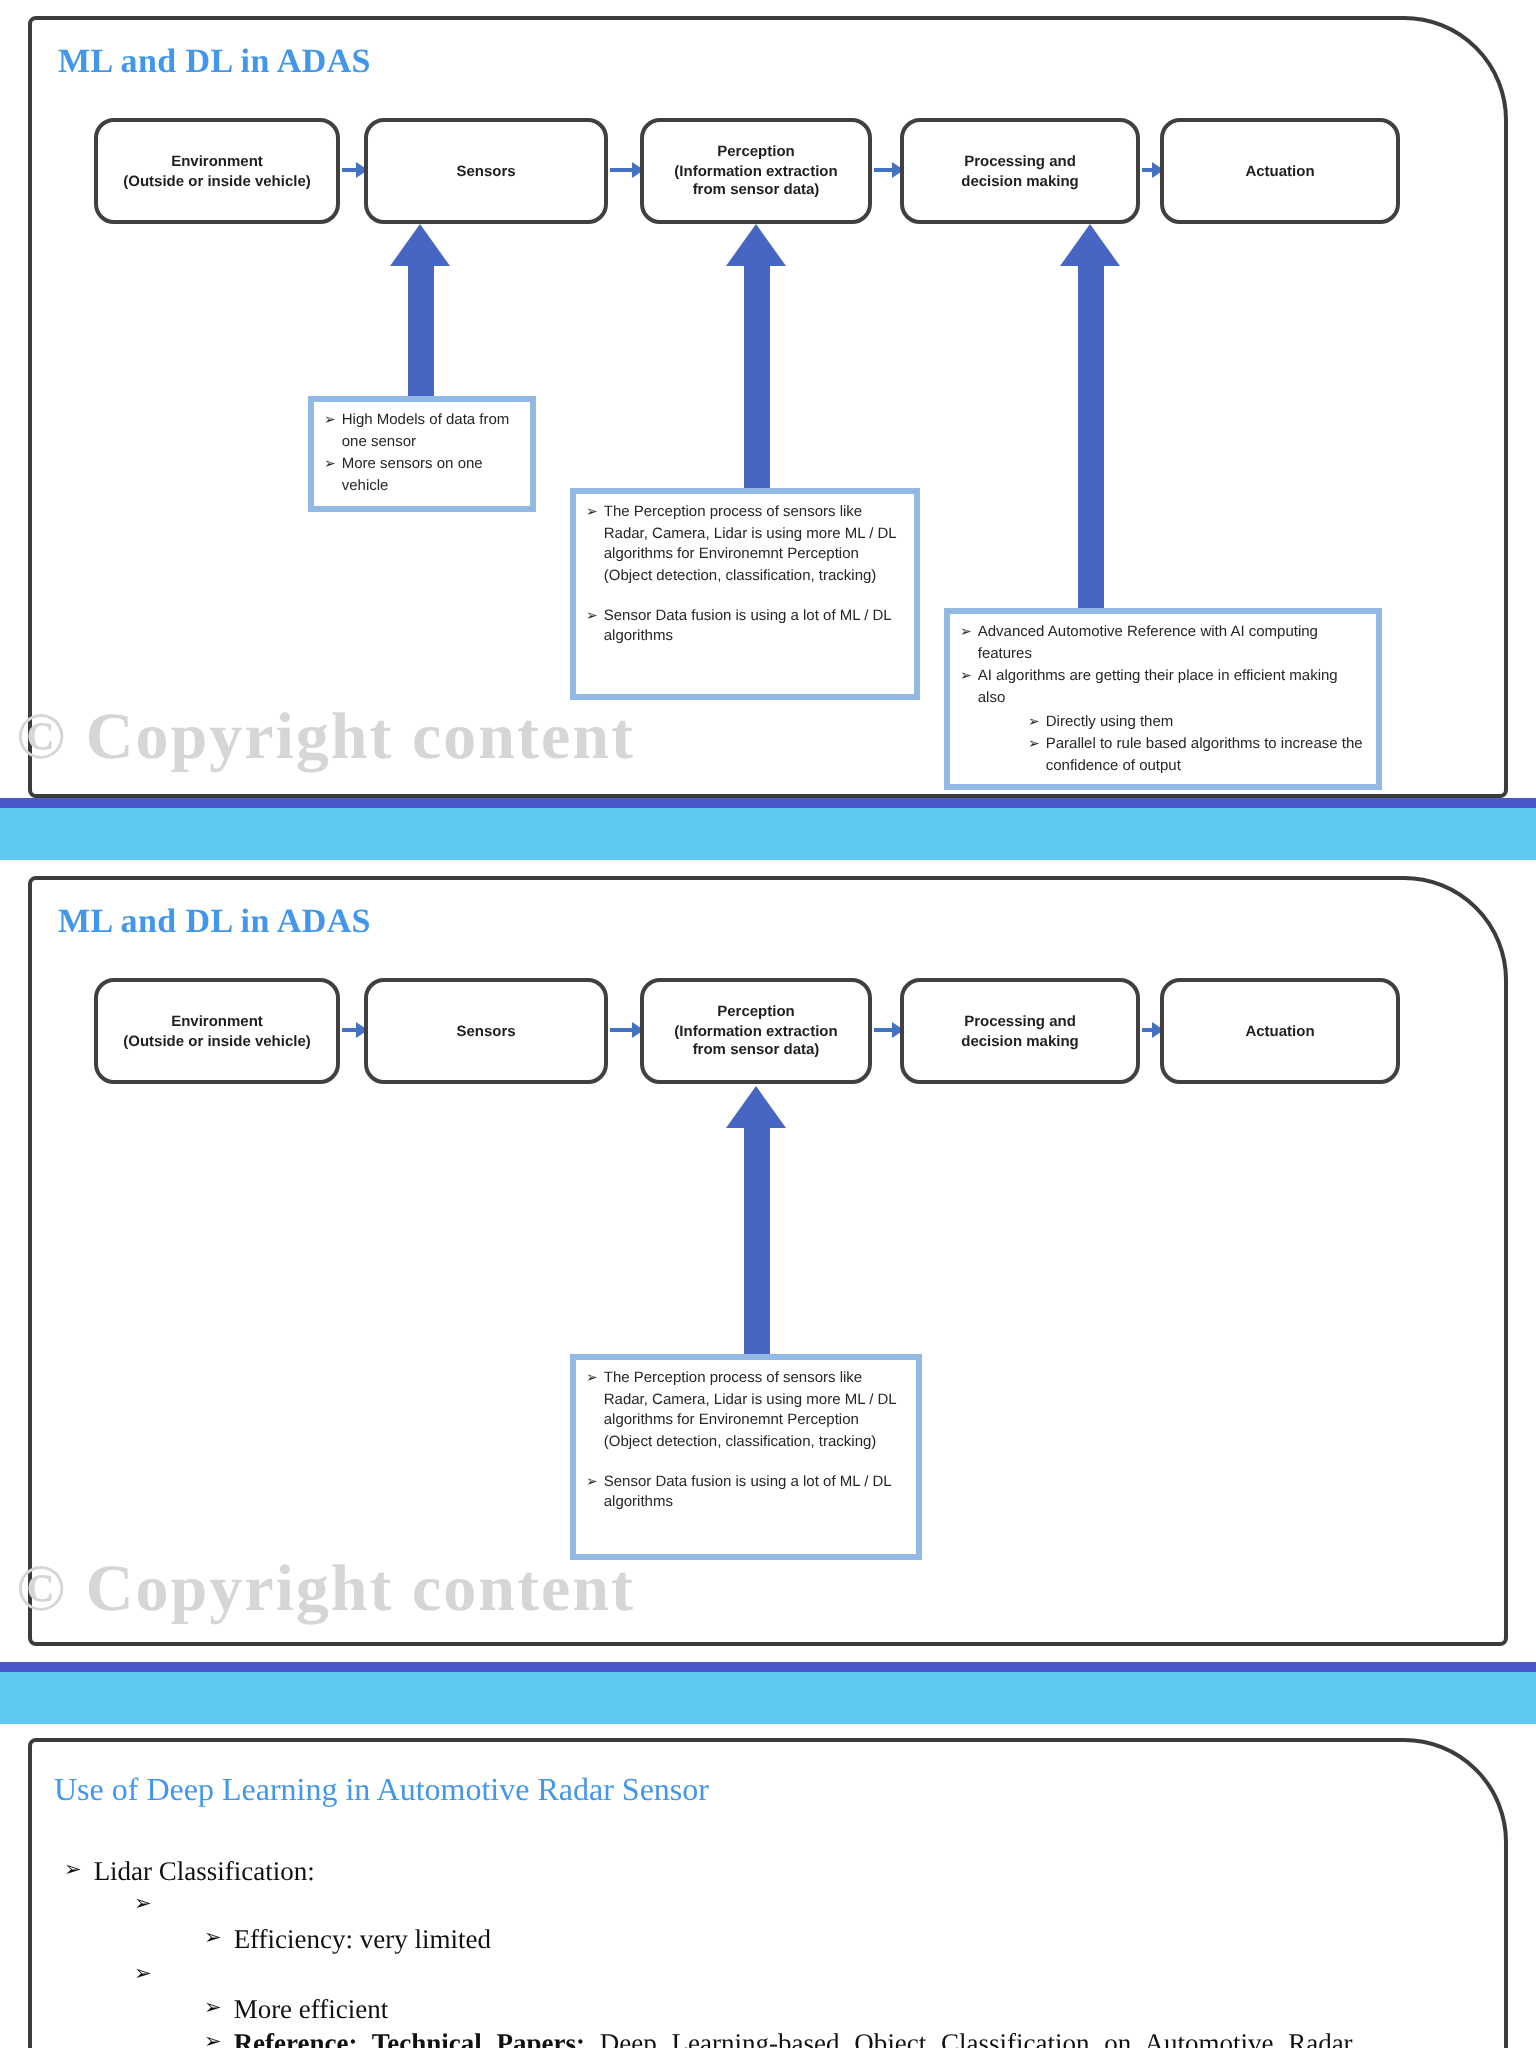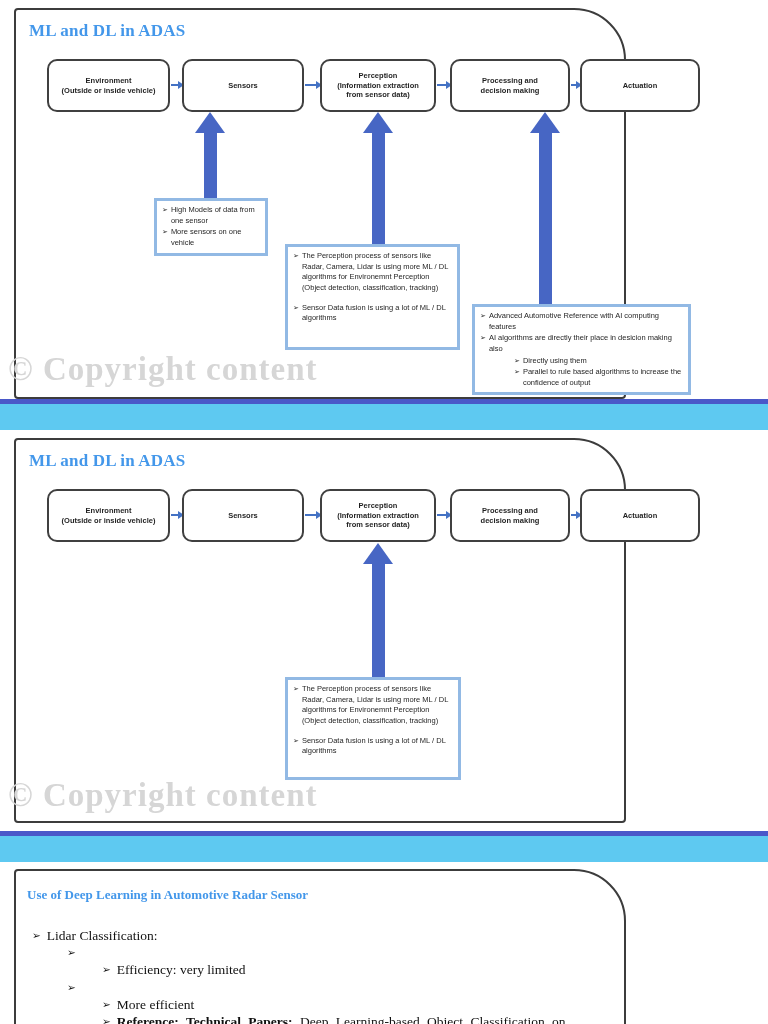--- a/index.html
+++ b/index.html
@@ -9,7 +9,7 @@
 
   
   .slide {
-    position:absolute; left:14px; width:612px; background:#fff;
+    position:absolute; left:14px; width:740px; background:#fff;
     border:2.5px solid #3c3c3c;
     border-radius:4px 52px 4px 4px;
   }

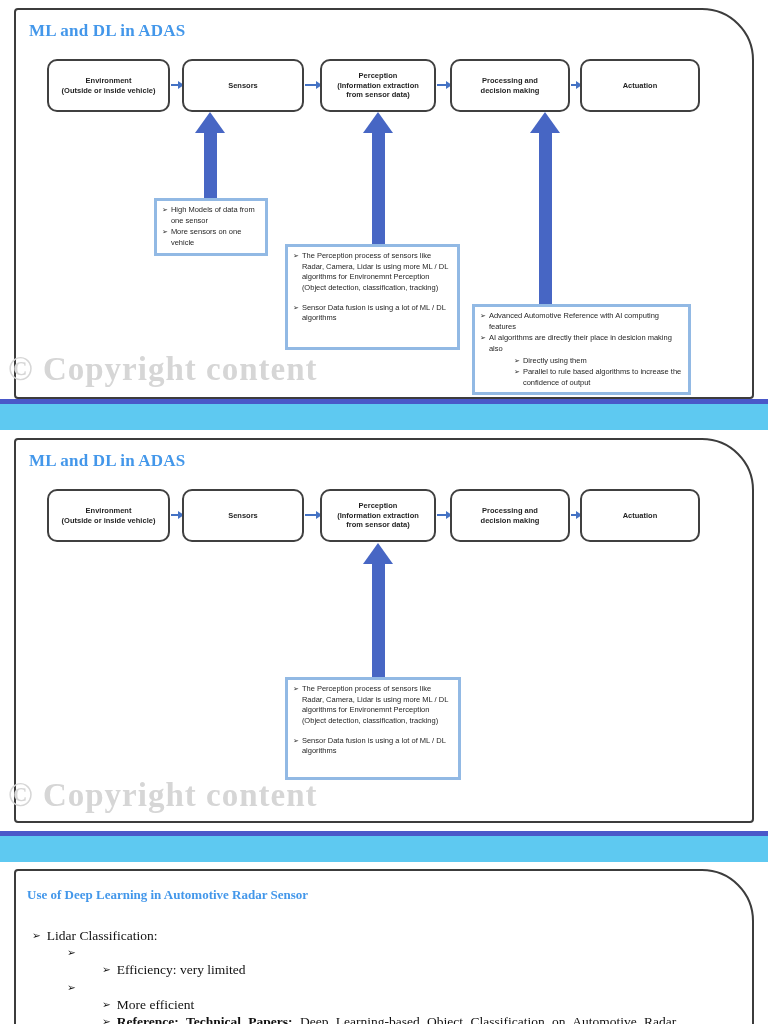--- a/index.html
+++ b/index.html
@@ -145,7 +145,7 @@
         </div>
       <div class="bi">
           <span class="bm">➢</span>
-          <span>AI algorithms are directly their place in desicion making also</span>
+          <span>AI algorithms are getting their place in efficient making also</span>
         </div>
       <div class="bi sub">
           <span class="bm">➢</span>

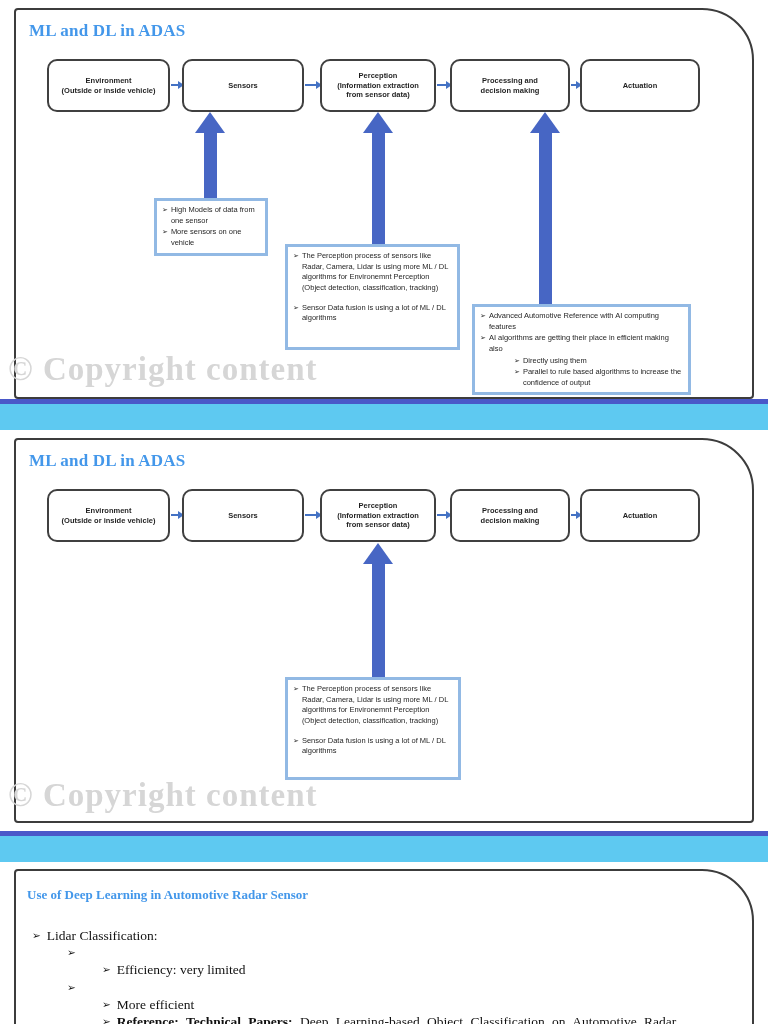--- a/index.html
+++ b/index.html
@@ -68,8 +68,8 @@
   
   .s3-title {
     position:absolute; left:11px; top:16px;
-    font-family:"Liberation Serif", serif; font-weight:bold;
-    font-size:13px; color:#4397ea;
+    font-family:"Liberation Serif", serif; font-weight:normal;
+    font-size:16px; color:#4397ea;
   }
   .s3-list {
     position:absolute; left:16px; top:56px; right:16px;

